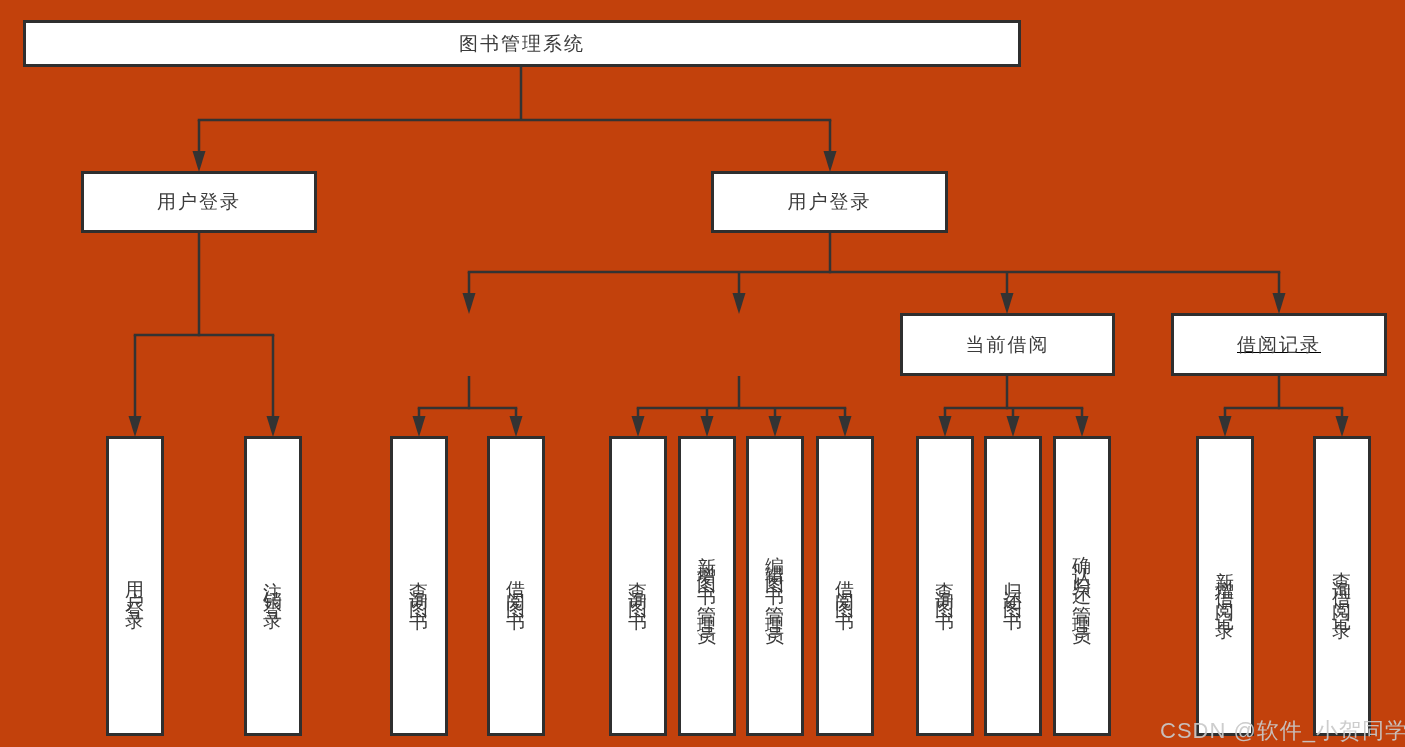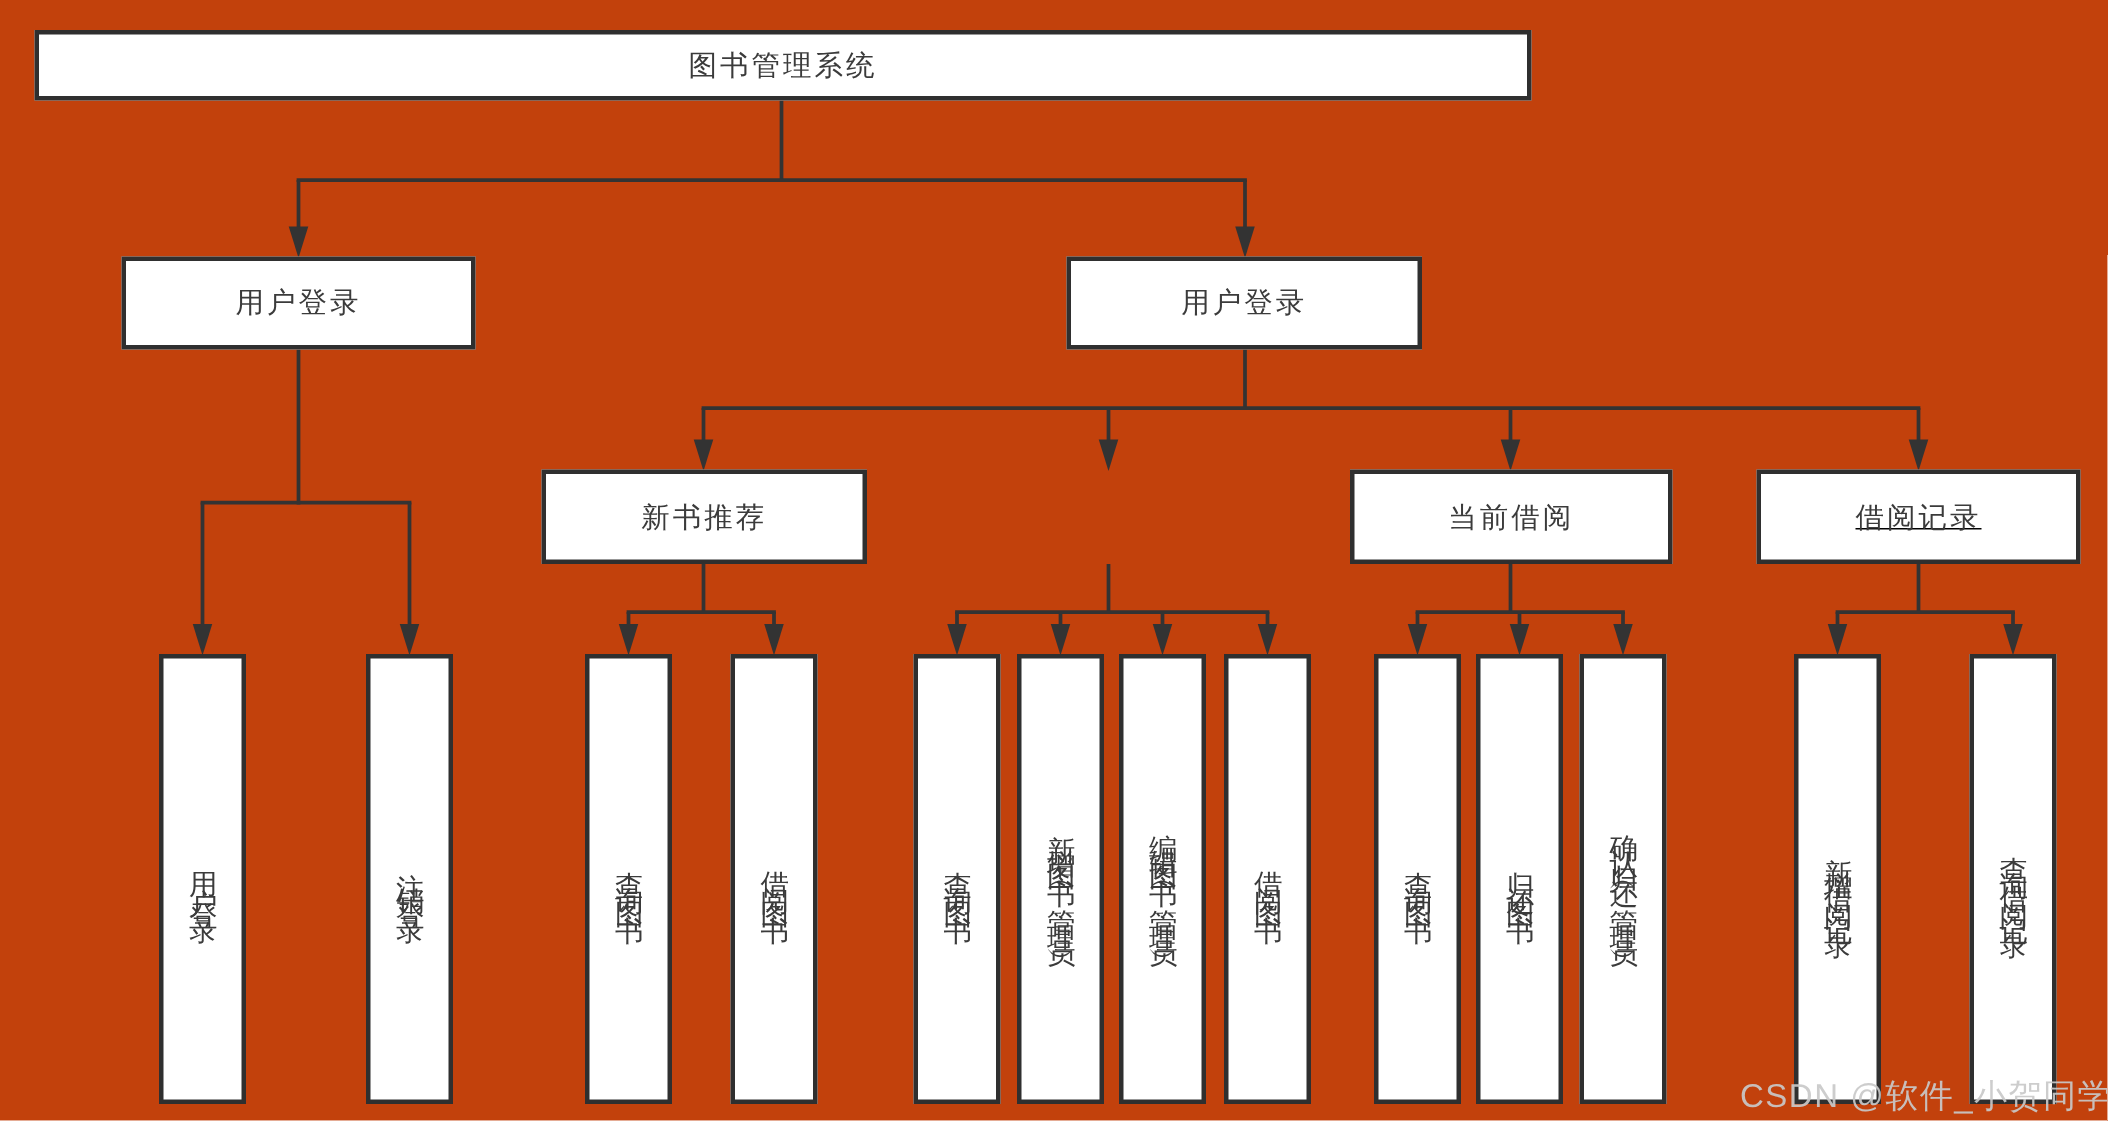--- a/index.html
+++ b/index.html
@@ -165,9 +165,6 @@
     <span class="hlabel">用户登录</span>
   </div>
 
-  <div class="node n-rec">
-    <span class="hlabel">新书推荐</span>
-  </div>
   <div class="node n-cur">
     <span class="hlabel">当前借阅</span>
   </div>

